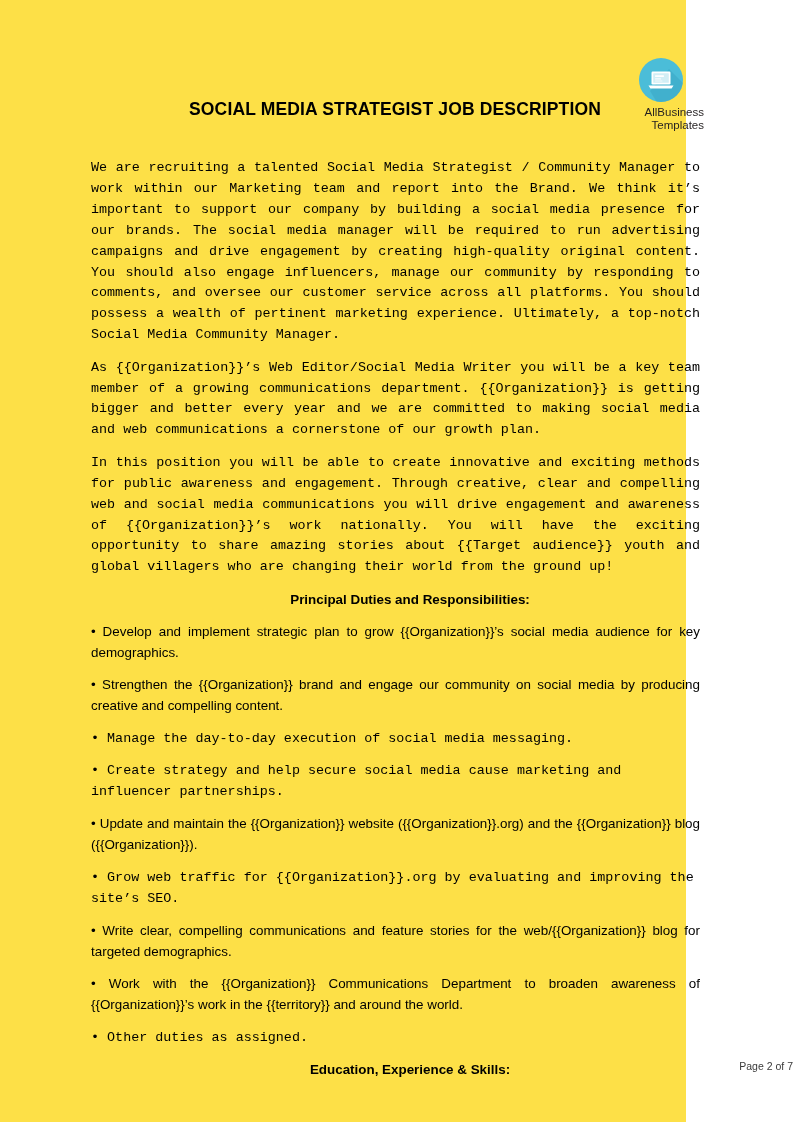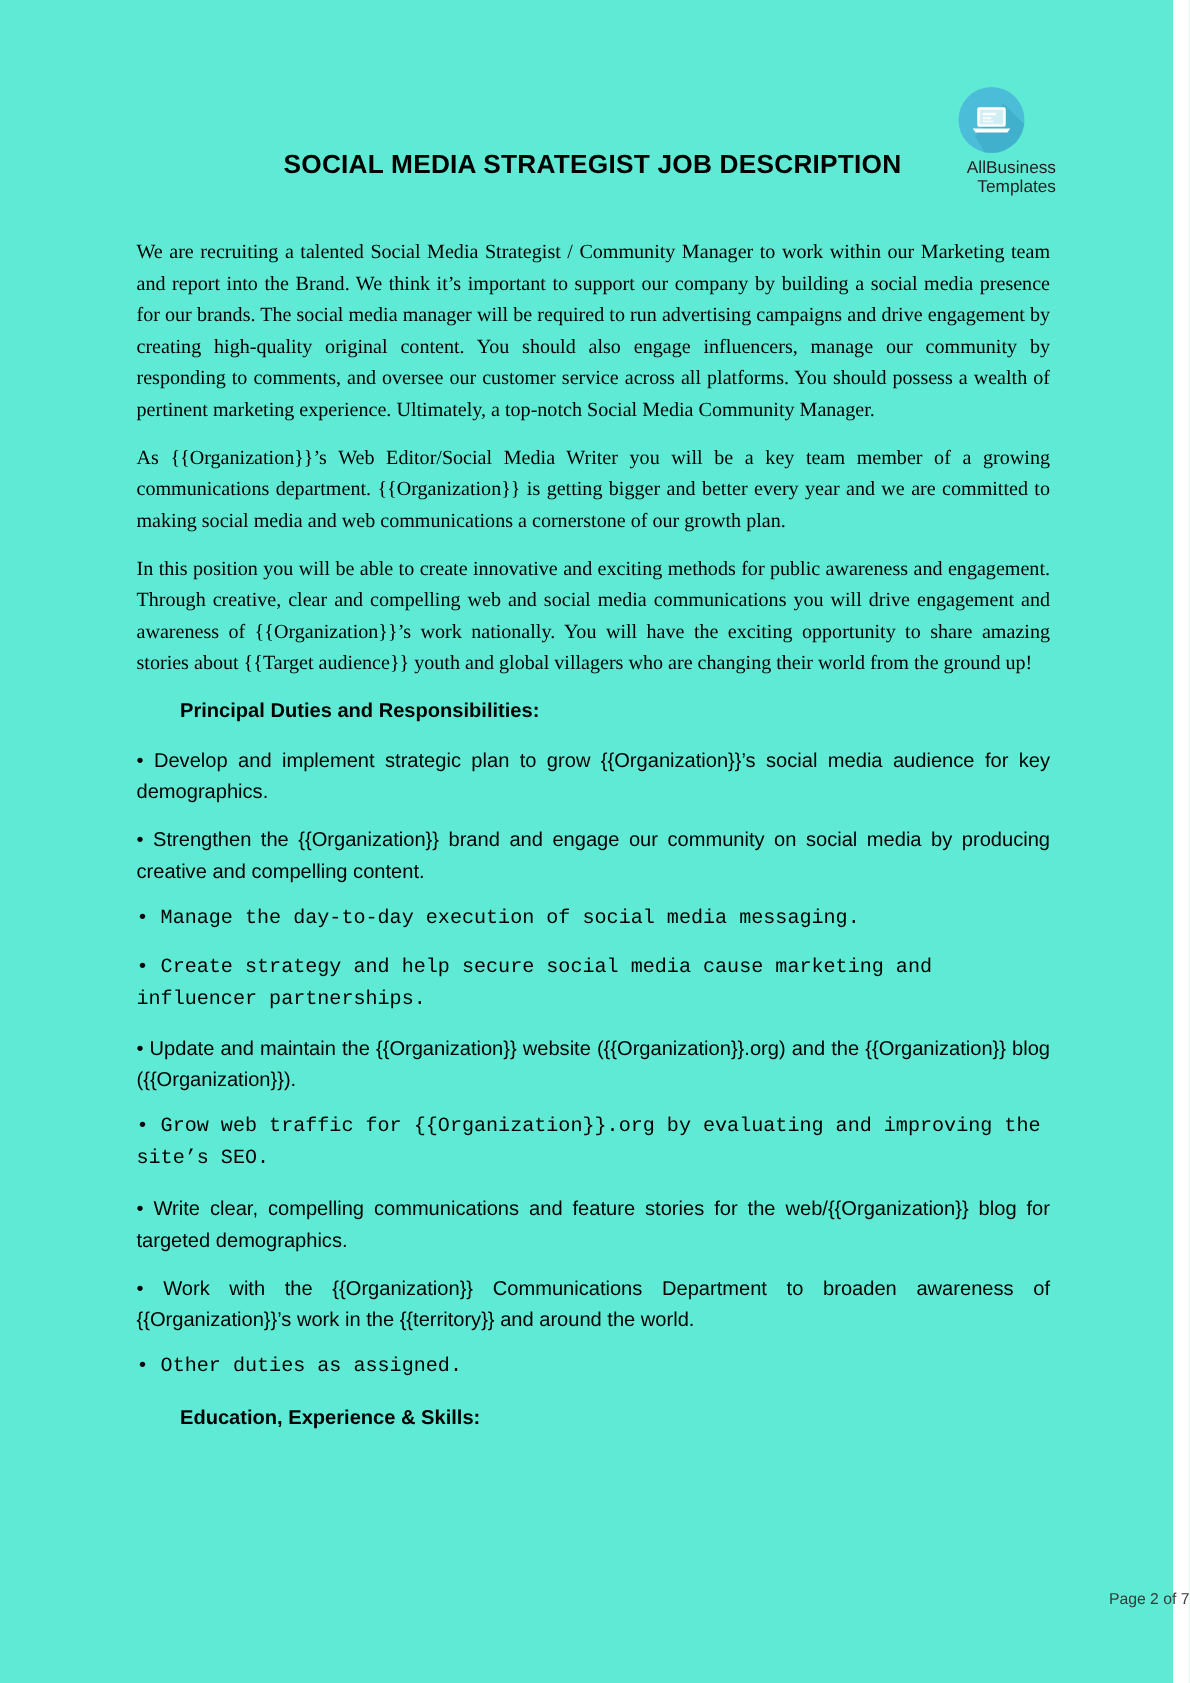--- a/index.html
+++ b/index.html
@@ -19,9 +19,9 @@
   .page {
     position: absolute;
     inset: 0;
-    width: 782px;
+    width: 686px;
     height: 1122px;
-    background: #5eead4;
+    background: #fde047;
   }
 
   

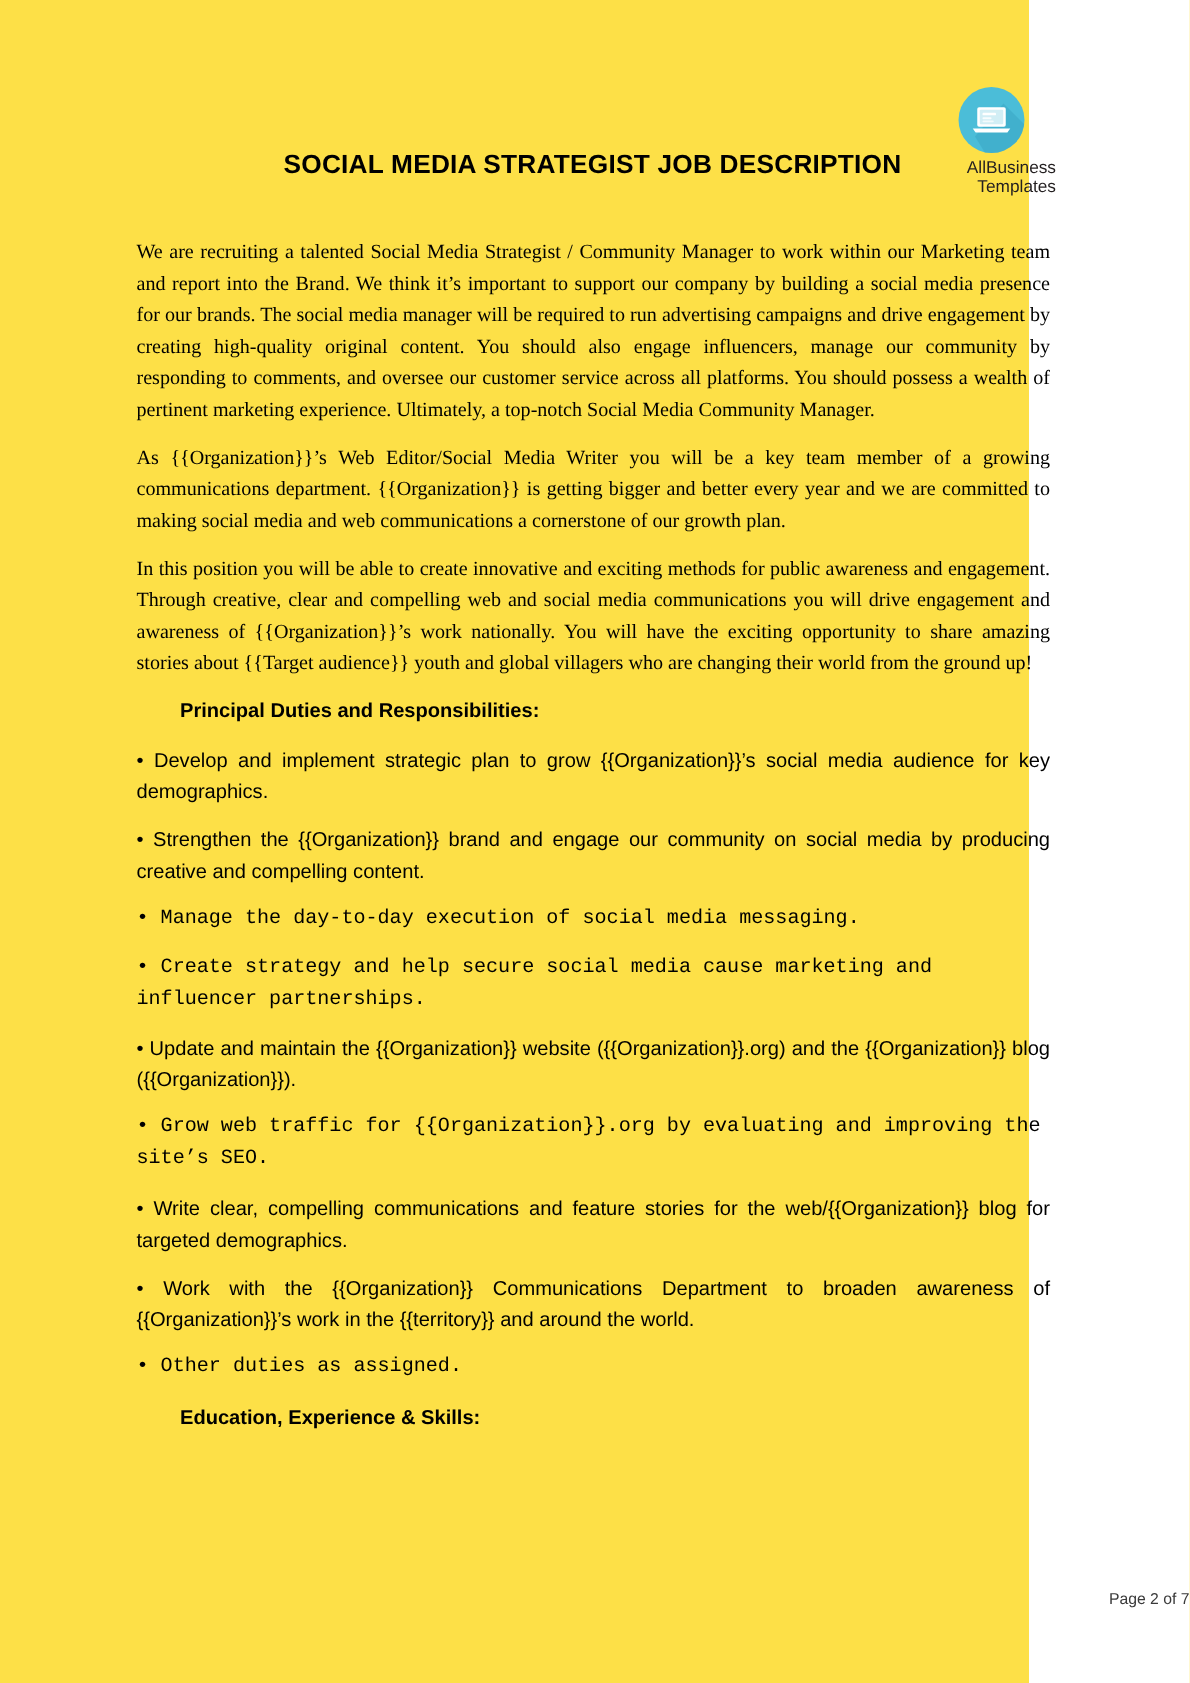--- a/index.html
+++ b/index.html
@@ -84,7 +84,7 @@
     text-align: justify;
     text-justify: inter-word;
     color: #000000;
-    font-family: Liberation Serif, serif;
+    font-family: Liberation Mono, monospace;
   }
   p.para.tight {
     text-align: left;

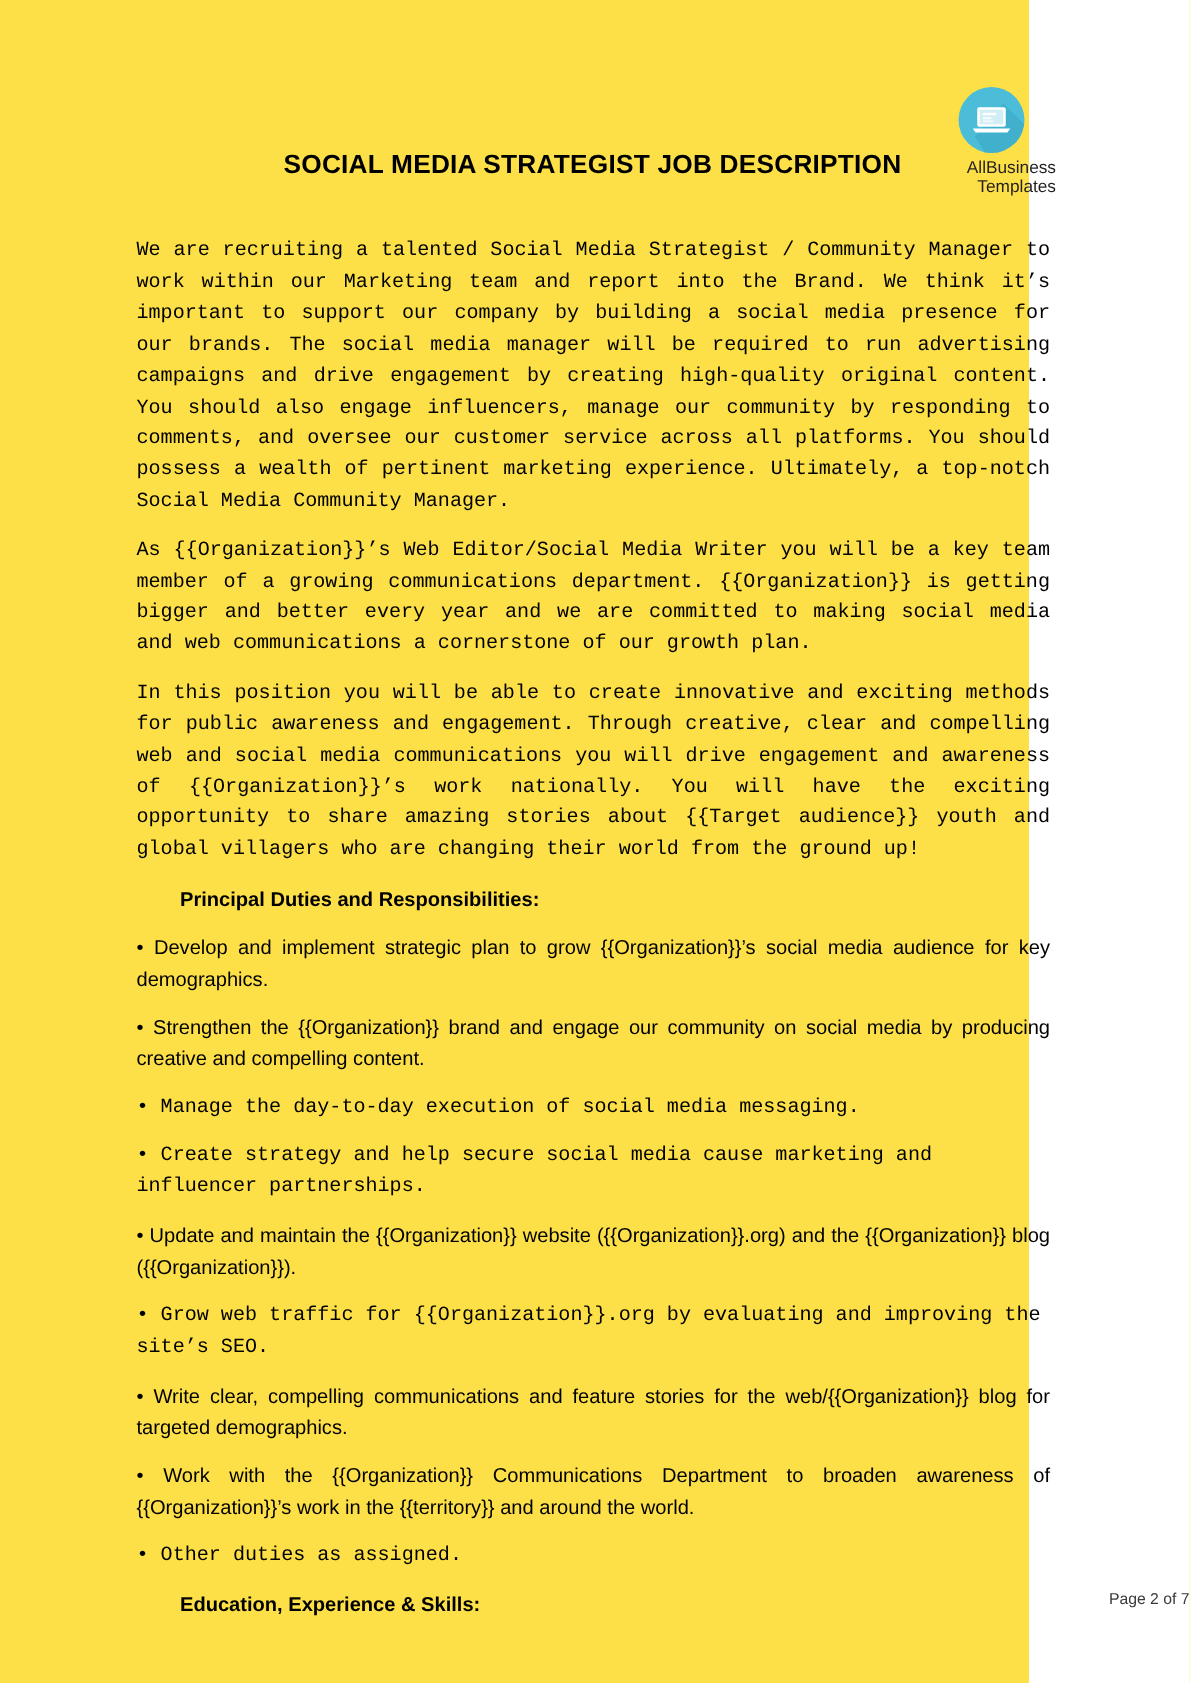--- a/index.html
+++ b/index.html
@@ -95,7 +95,7 @@
     font-size: 13.4px;
     line-height: 20.9px;
     font-weight: bold;
-    text-align: left;
+    text-align: center;
     color: #000000;
     font-family: "Liberation Sans", sans-serif;
     padding-left: 29px;

